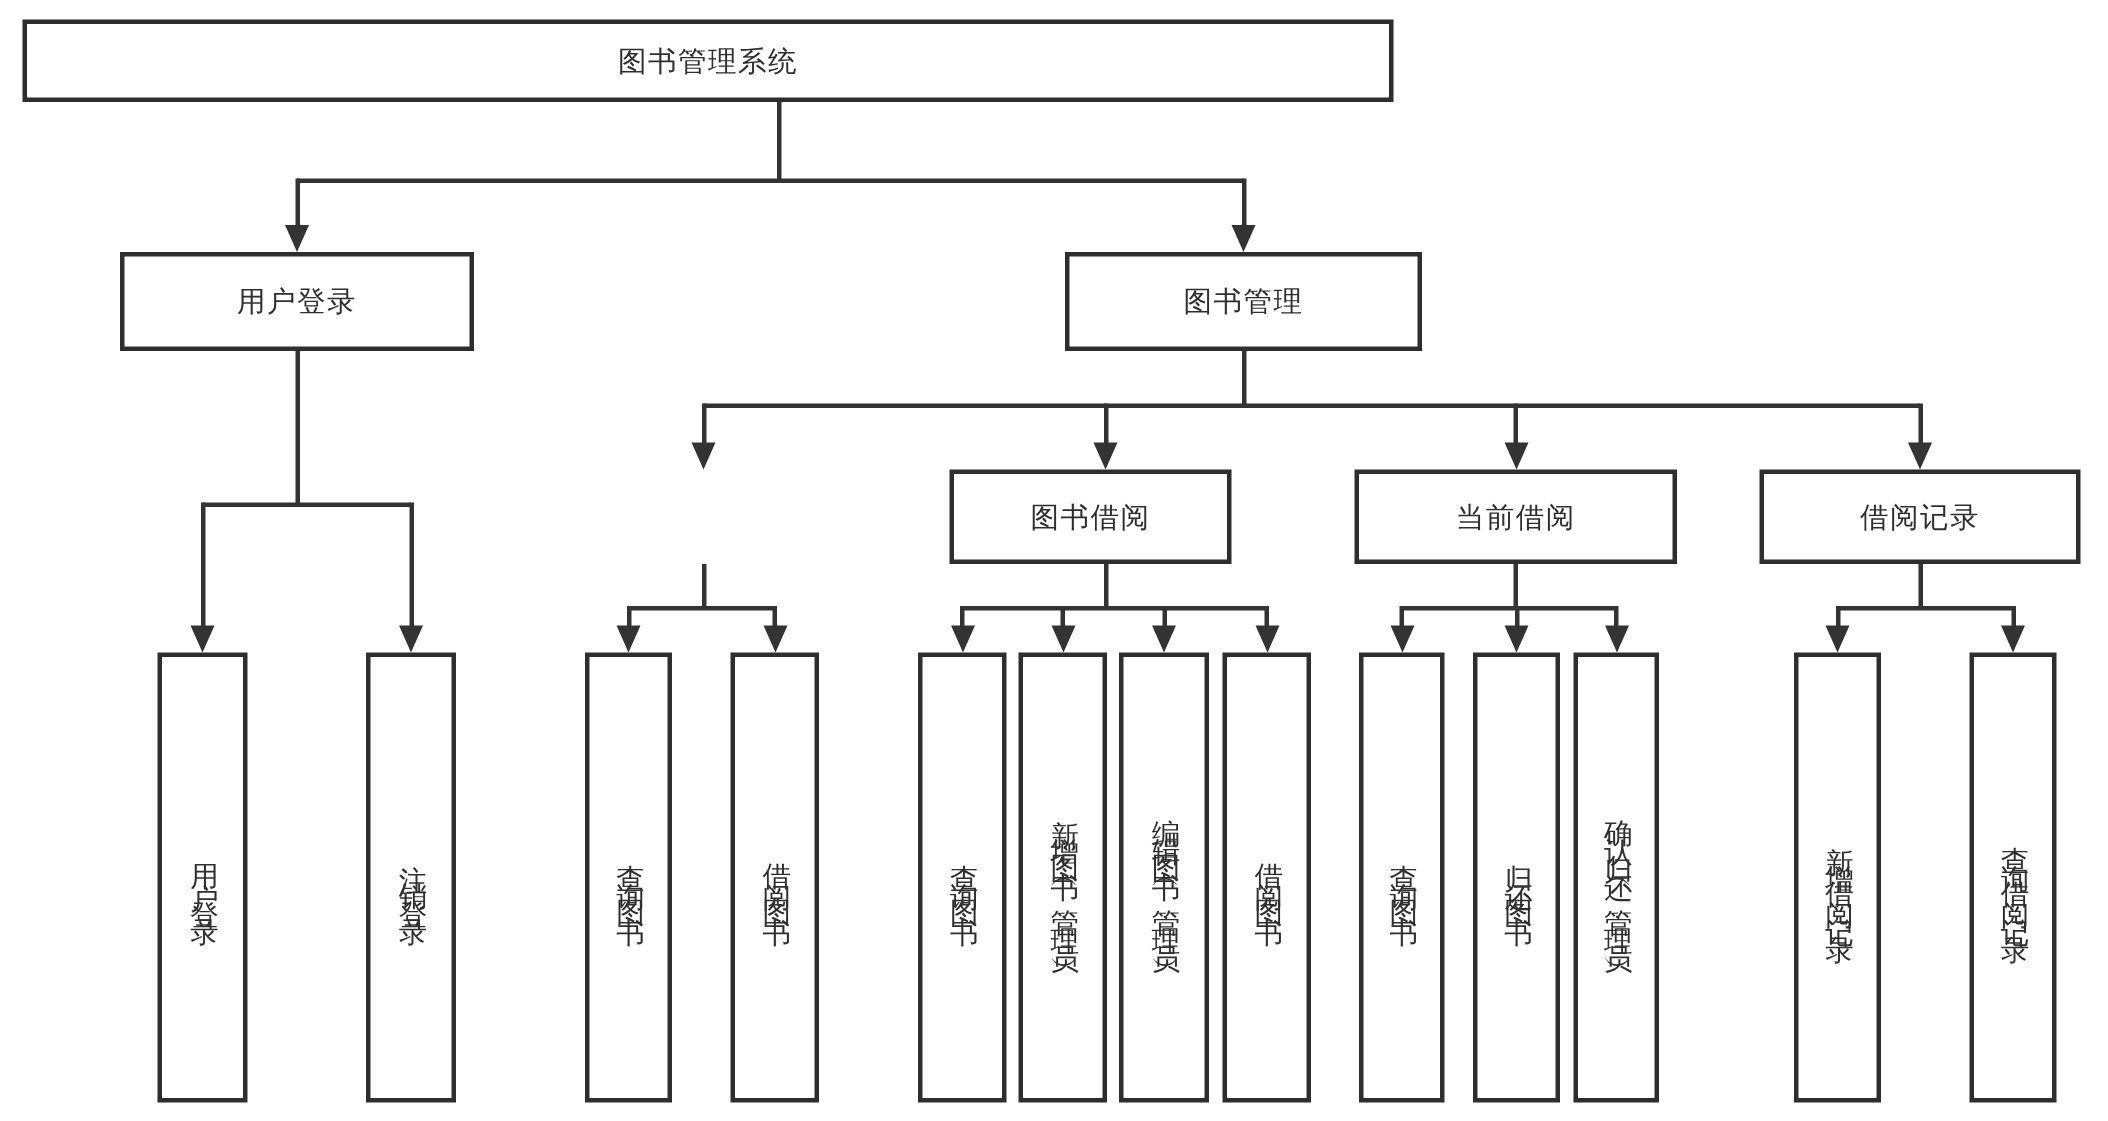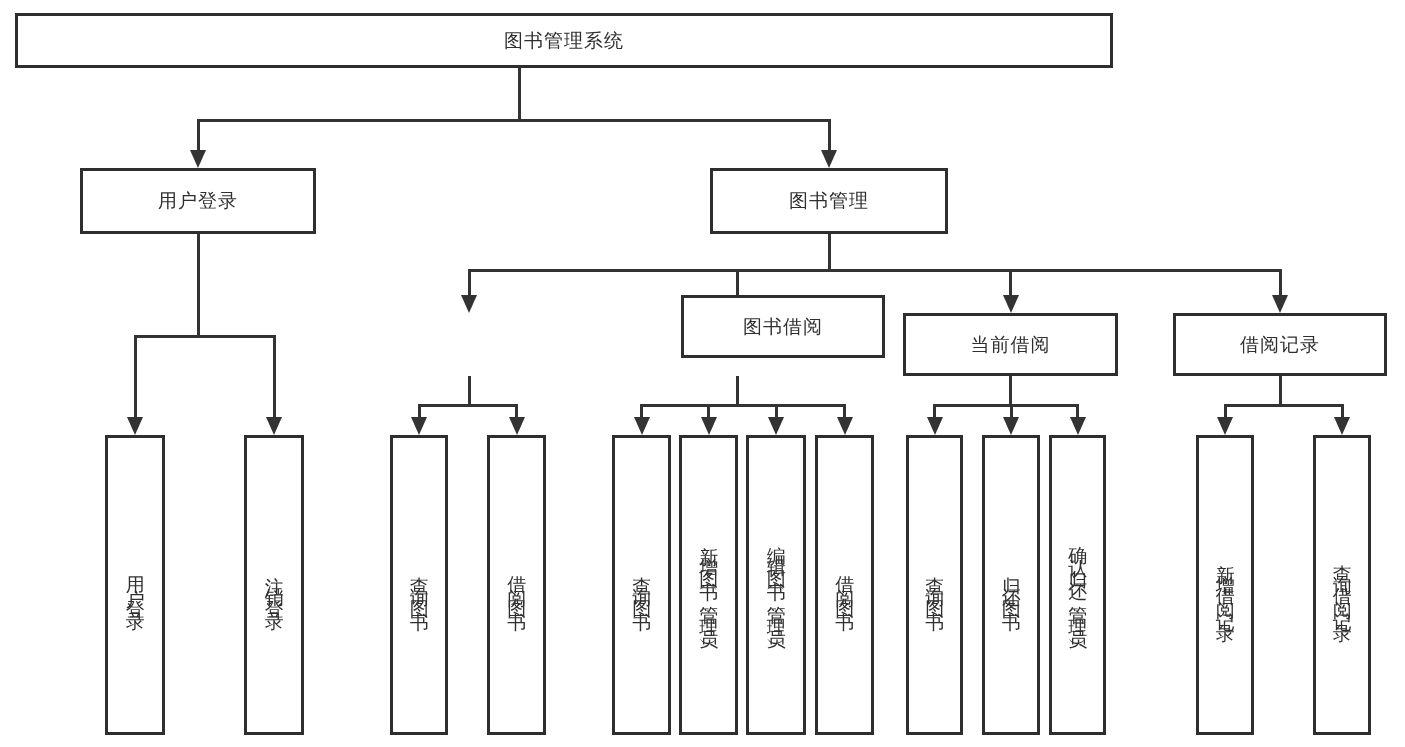--- a/index.html
+++ b/index.html
@@ -92,7 +92,7 @@
       <div class="arrow" style="left: 1334px; top: 417px;"></div>
     </div>
 
-  <div class="box" style="left:15px;top:13px;width:1098px;height:55px;">
+  <div class="box" style="left:15px;top:13px;width:914px;height:55px;">
     <span class="label-h">图书管理系统</span>
   </div>
 

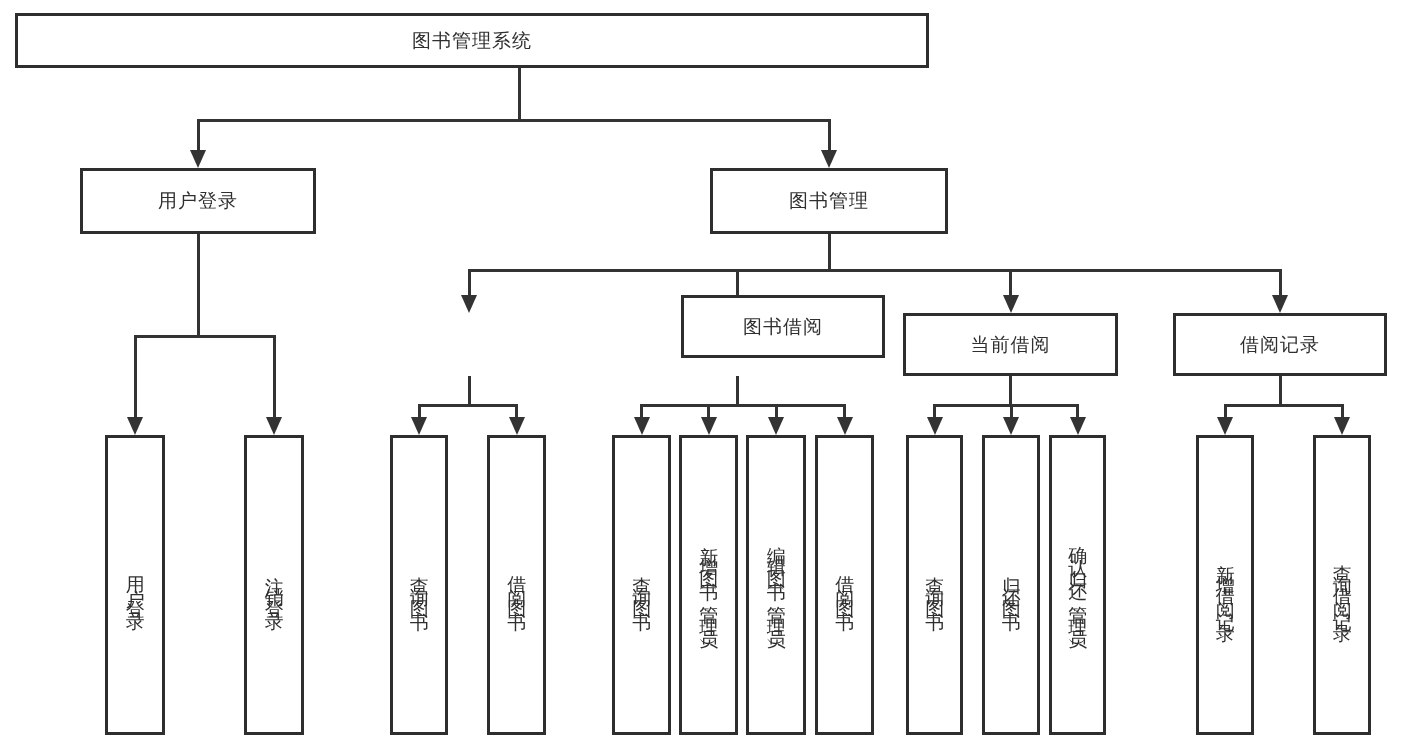--- a/index.html
+++ b/index.html
@@ -103,7 +103,7 @@
     <span class="label-h">图书管理</span>
   </div>
 
-  <div class="box" style="left:633px;top:295px;width:204px;height:63px;margin-left:48px;">
+  <div class="box" style="left:633px;top:313px;width:188px;height:63px;">
     <span class="label-h">图书借阅</span>
   </div>
   <div class="box" style="left:903px;top:313px;width:215px;height:63px;">

